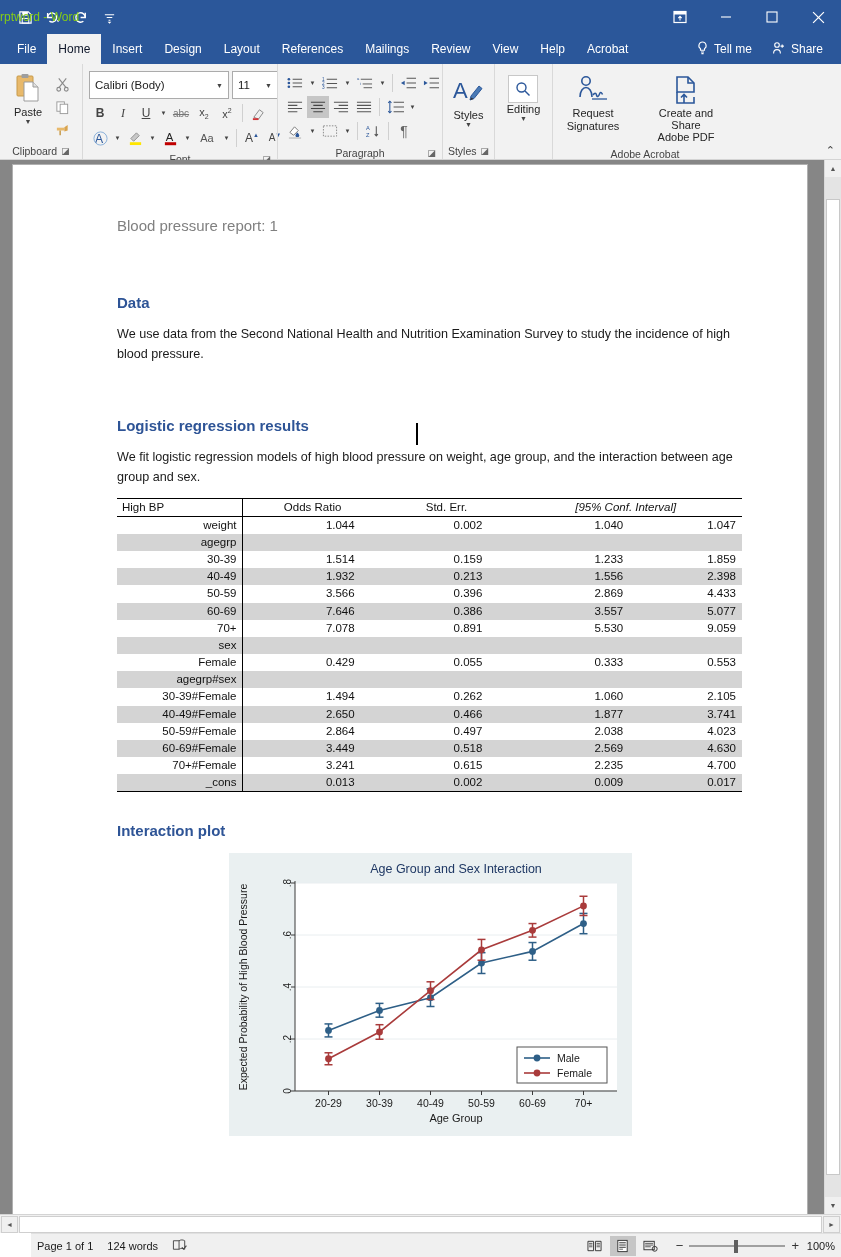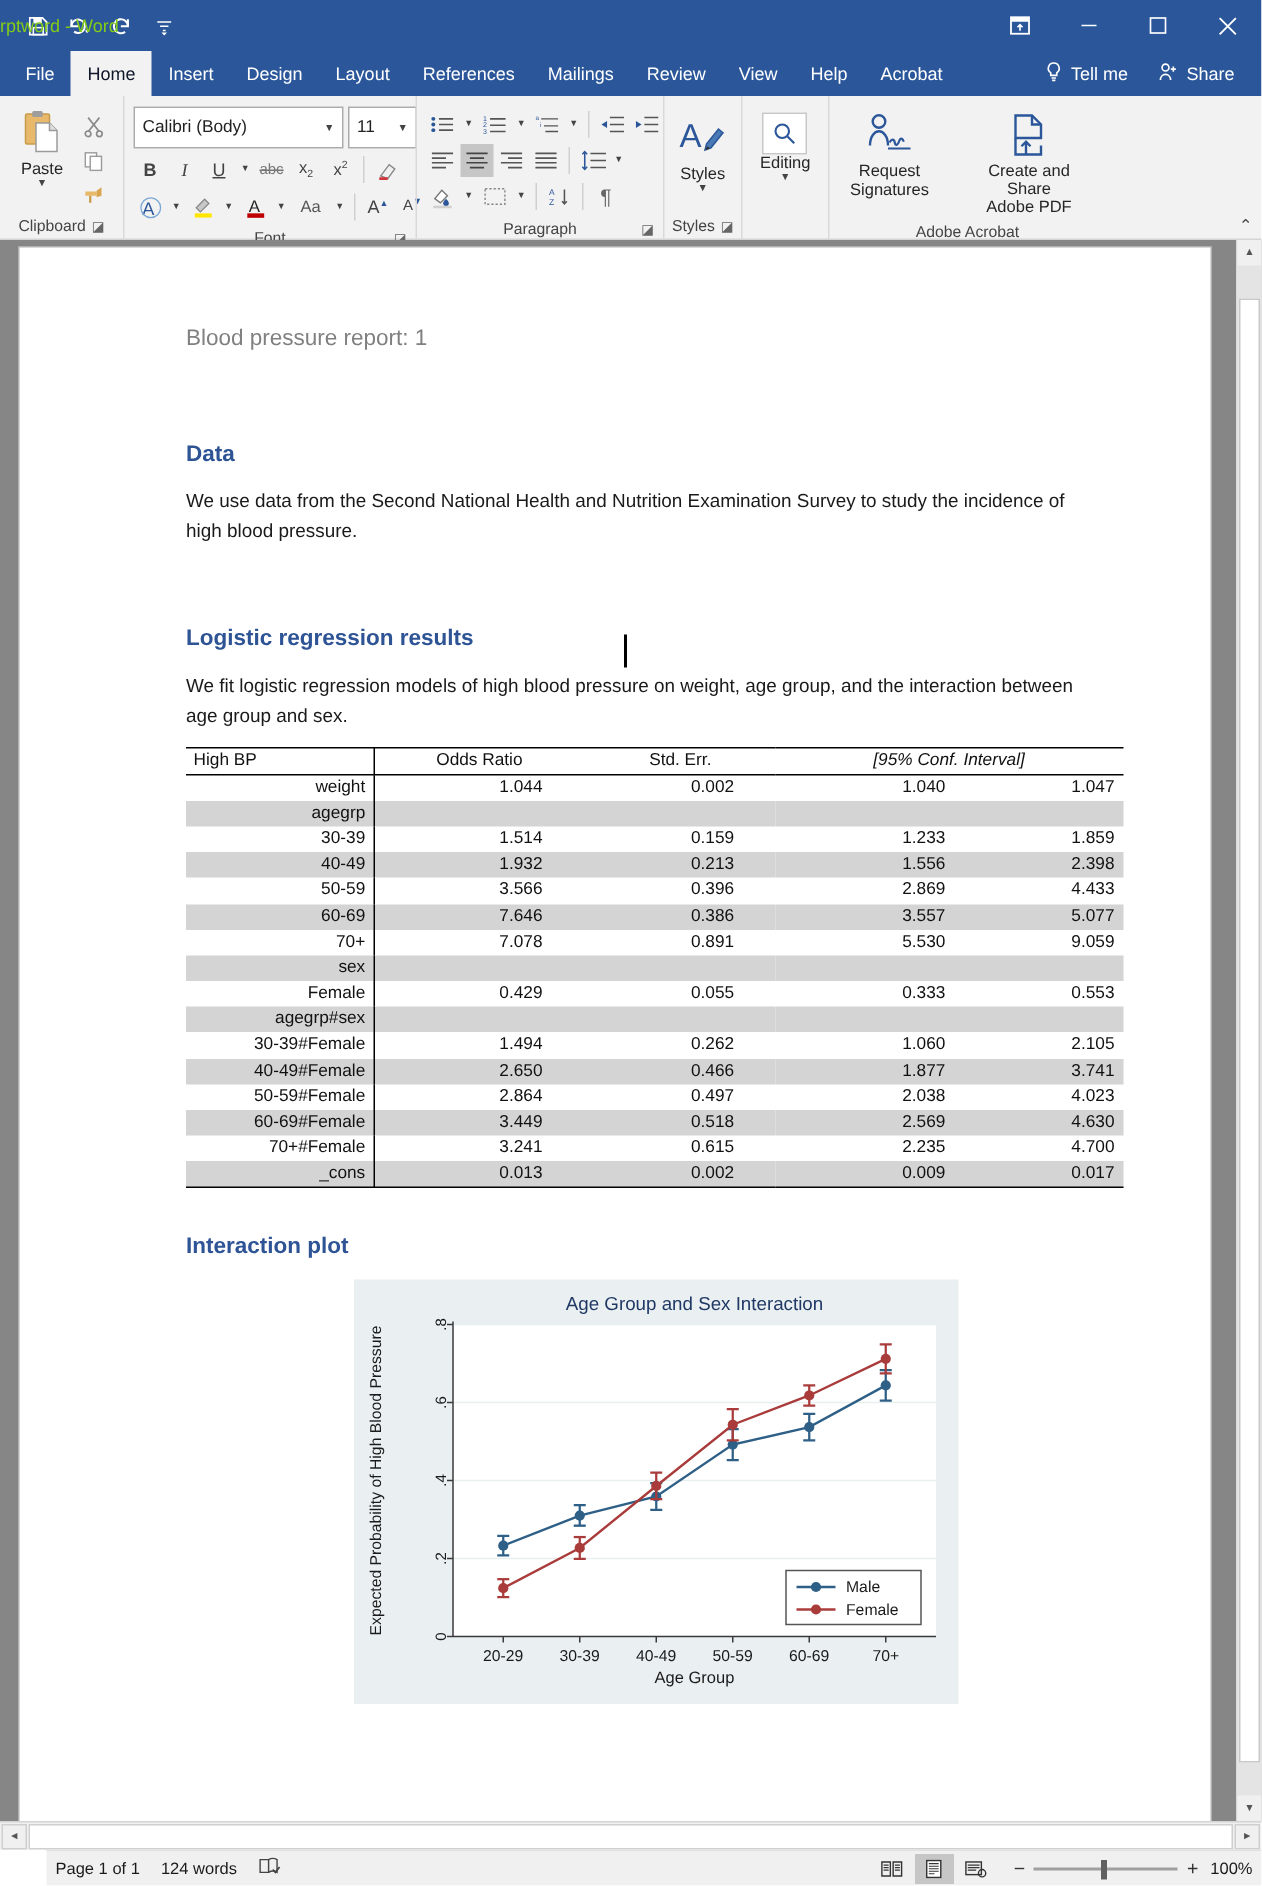--- a/index.html
+++ b/index.html
@@ -100,7 +100,7 @@
     position: absolute; left: 13px; top: 5px; width: 794px; height: 1060px;
     background: #fff; box-shadow: 0 0 0 1px #b0b0b0;
   }
-  .page-inner { padding: 52px 70px 0 111px; }
+  .page-inner { padding: 52px 70px 0 85px; margin-left: 19px; }
 
   .doc-title { font-size: 15px; color: #808080; margin-bottom: 60px; }
   h2.heading {

